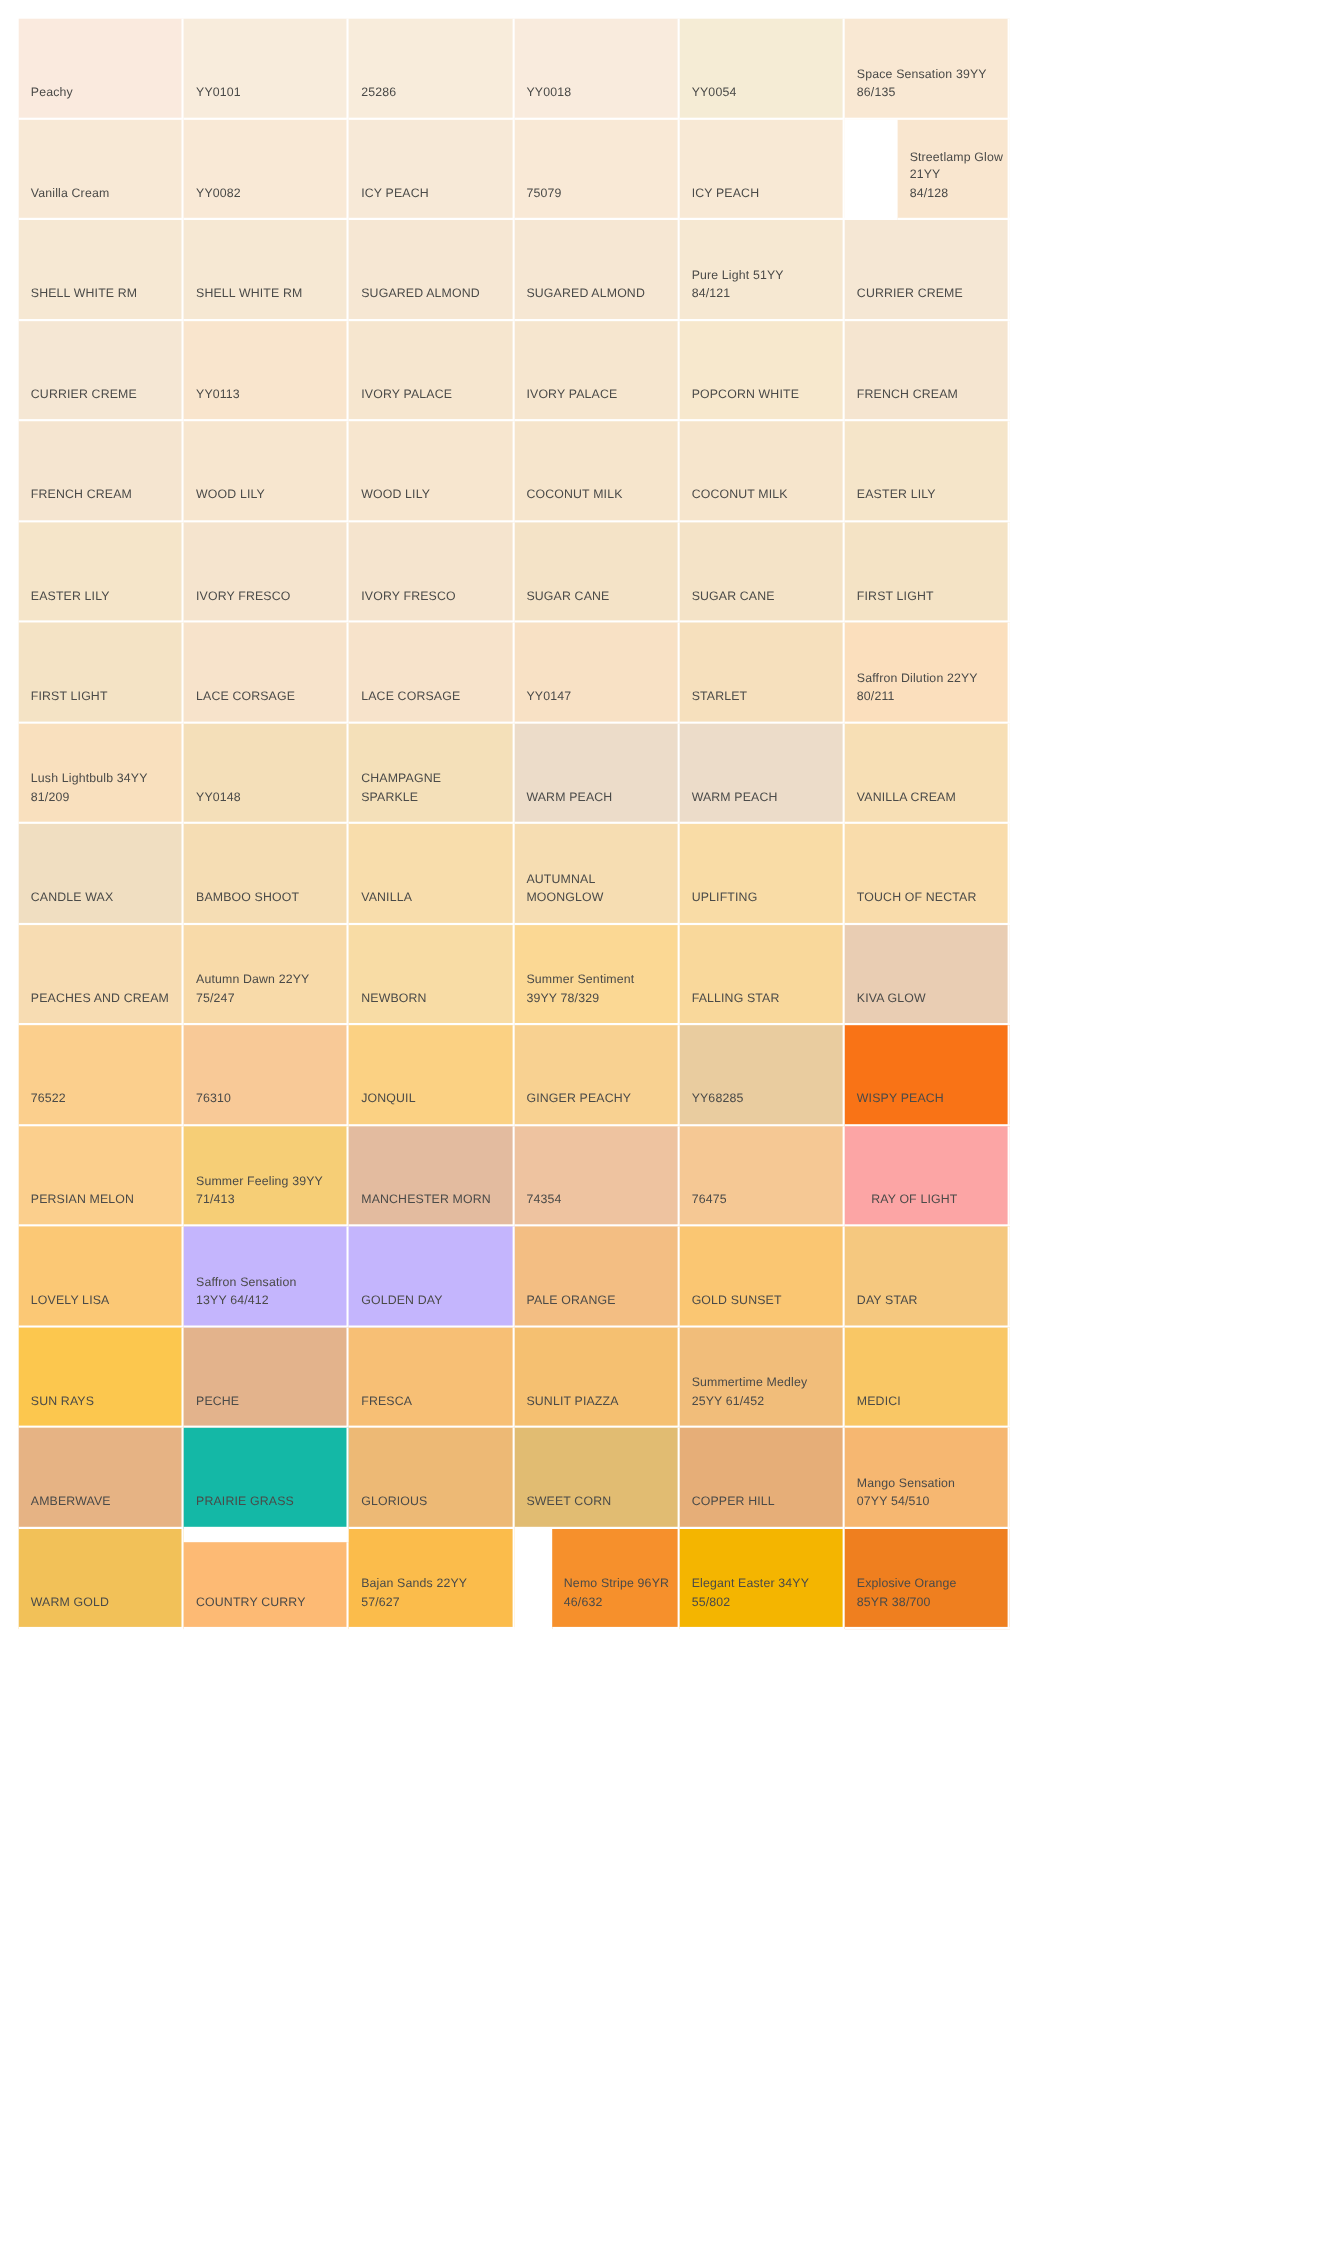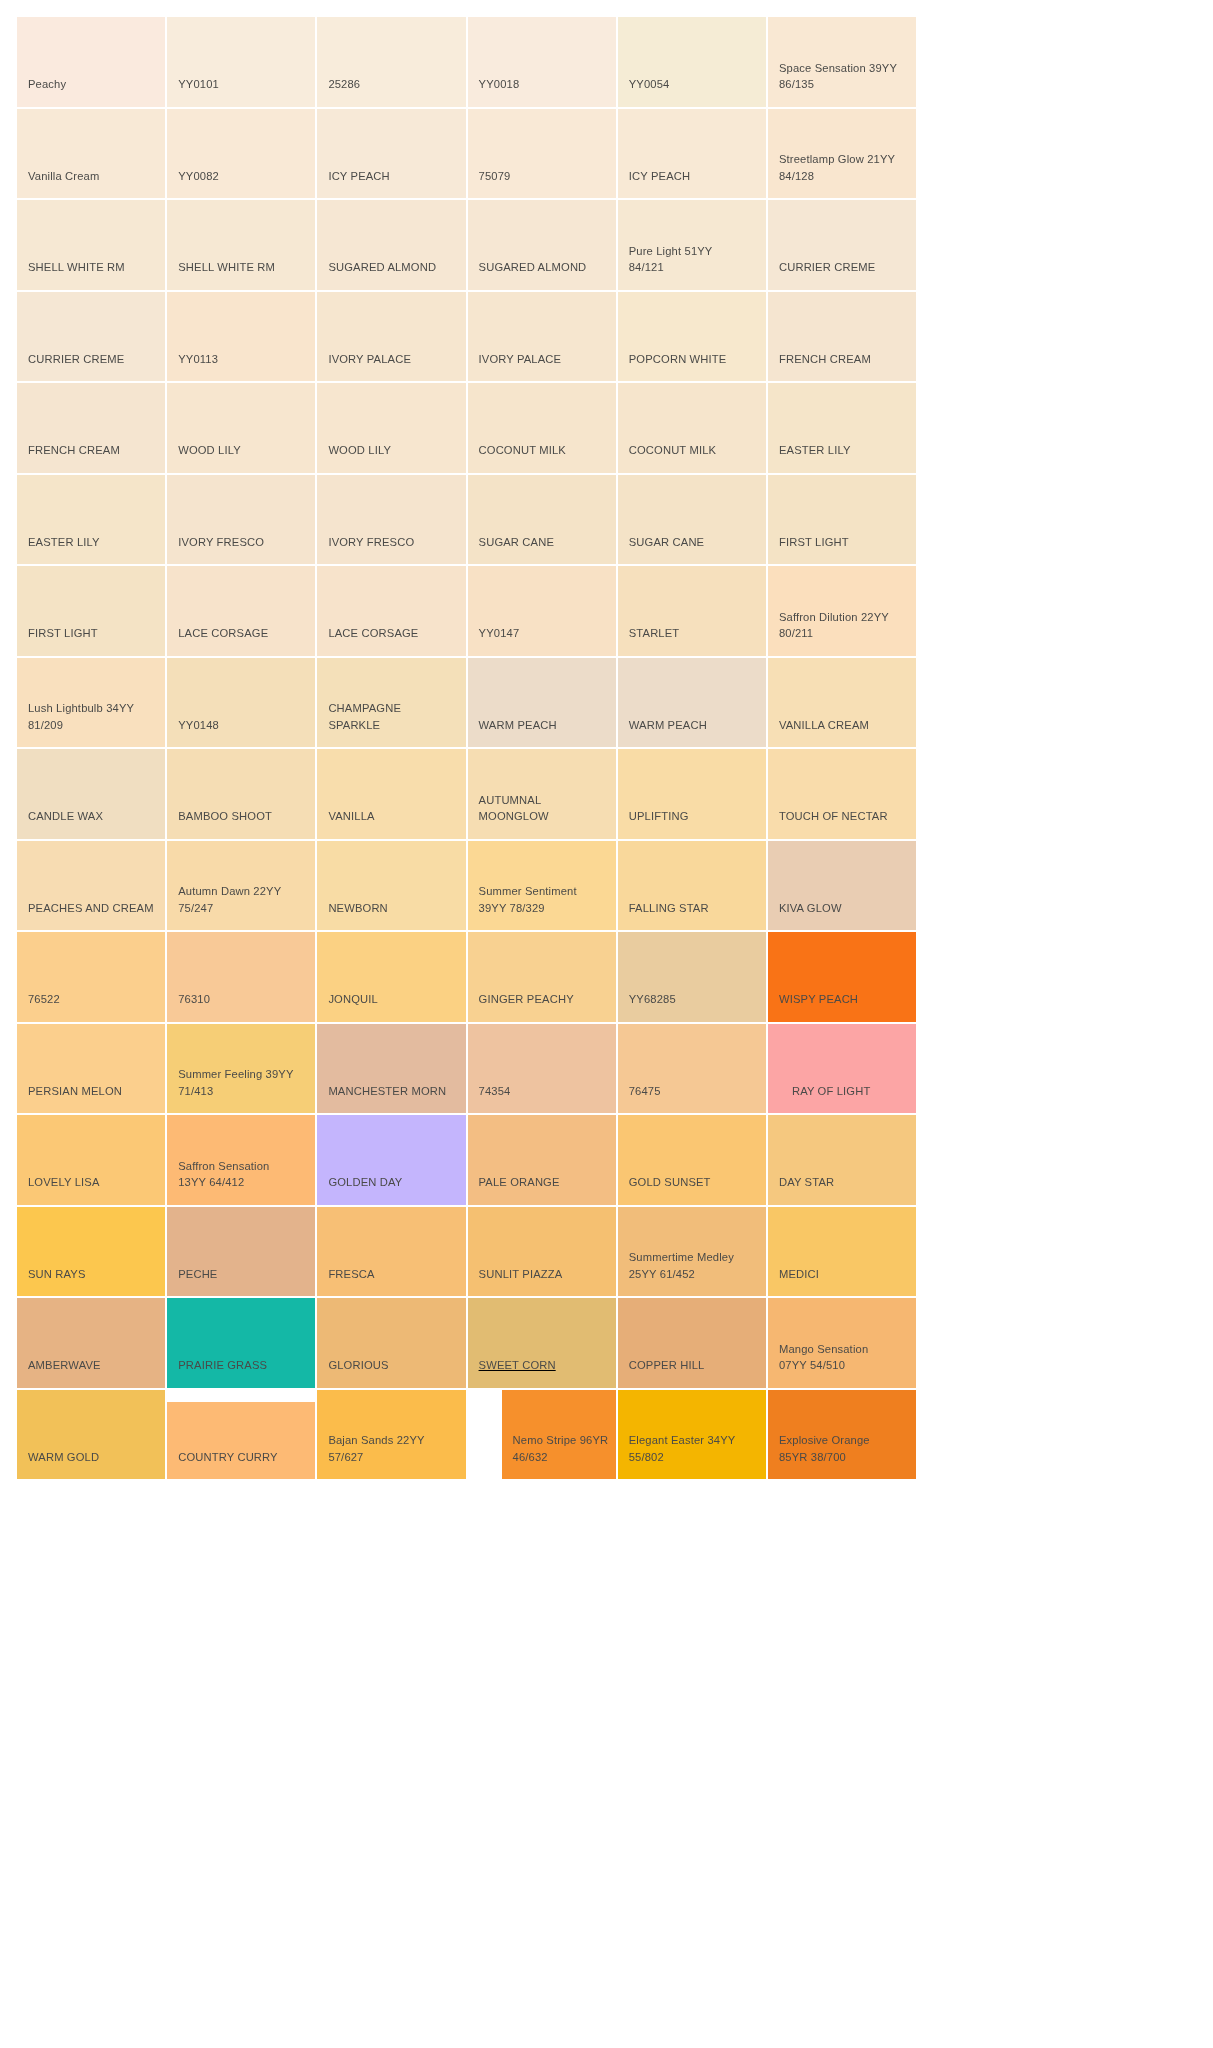--- a/index.html
+++ b/index.html
@@ -84,7 +84,7 @@
     <div class="swatch" style="background-color: rgb(248, 233, 213);">
       <span class="swatch-label">ICY PEACH</span>
     </div>
-    <div class="swatch" style="background-color: rgb(249, 230, 207);">
+    <div class="swatch" style="background-color: rgb(249, 230, 207); margin-left: 48px;">
       <span class="swatch-label">Streetlamp Glow 21YY
 84/128</span>
     </div>

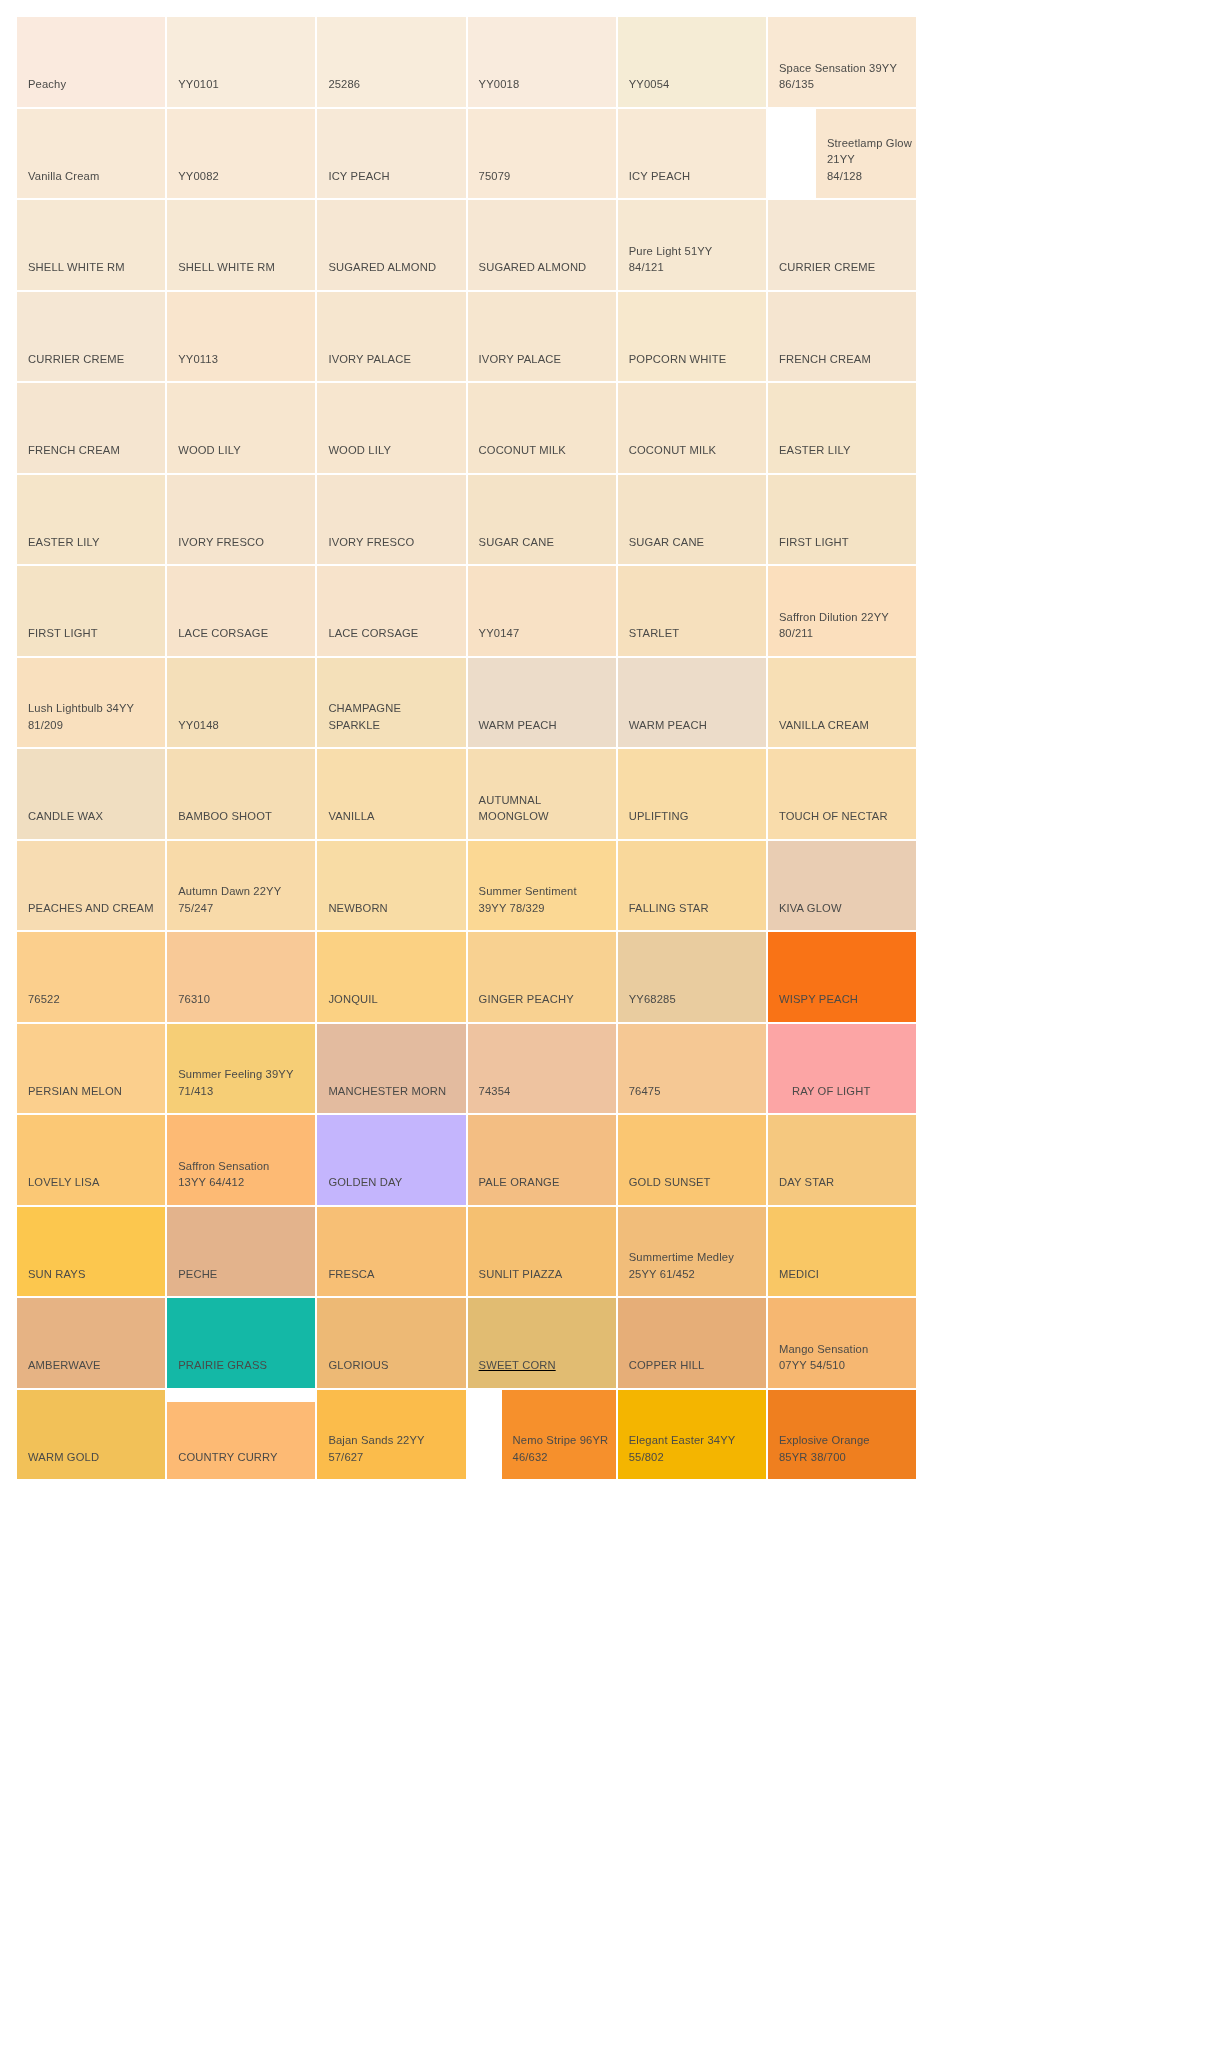--- a/index.html
+++ b/index.html
@@ -279,7 +279,7 @@
     <div class="swatch" style="background-color: rgb(251, 200, 117);">
       <span class="swatch-label">LOVELY LISA</span>
     </div>
-    <div class="swatch" style="background-color: #fdba74;">
+    <div class="swatch" style="background-color: #c4b5fd;">
       <span class="swatch-label">Saffron Sensation
 13YY 64/412</span>
     </div>

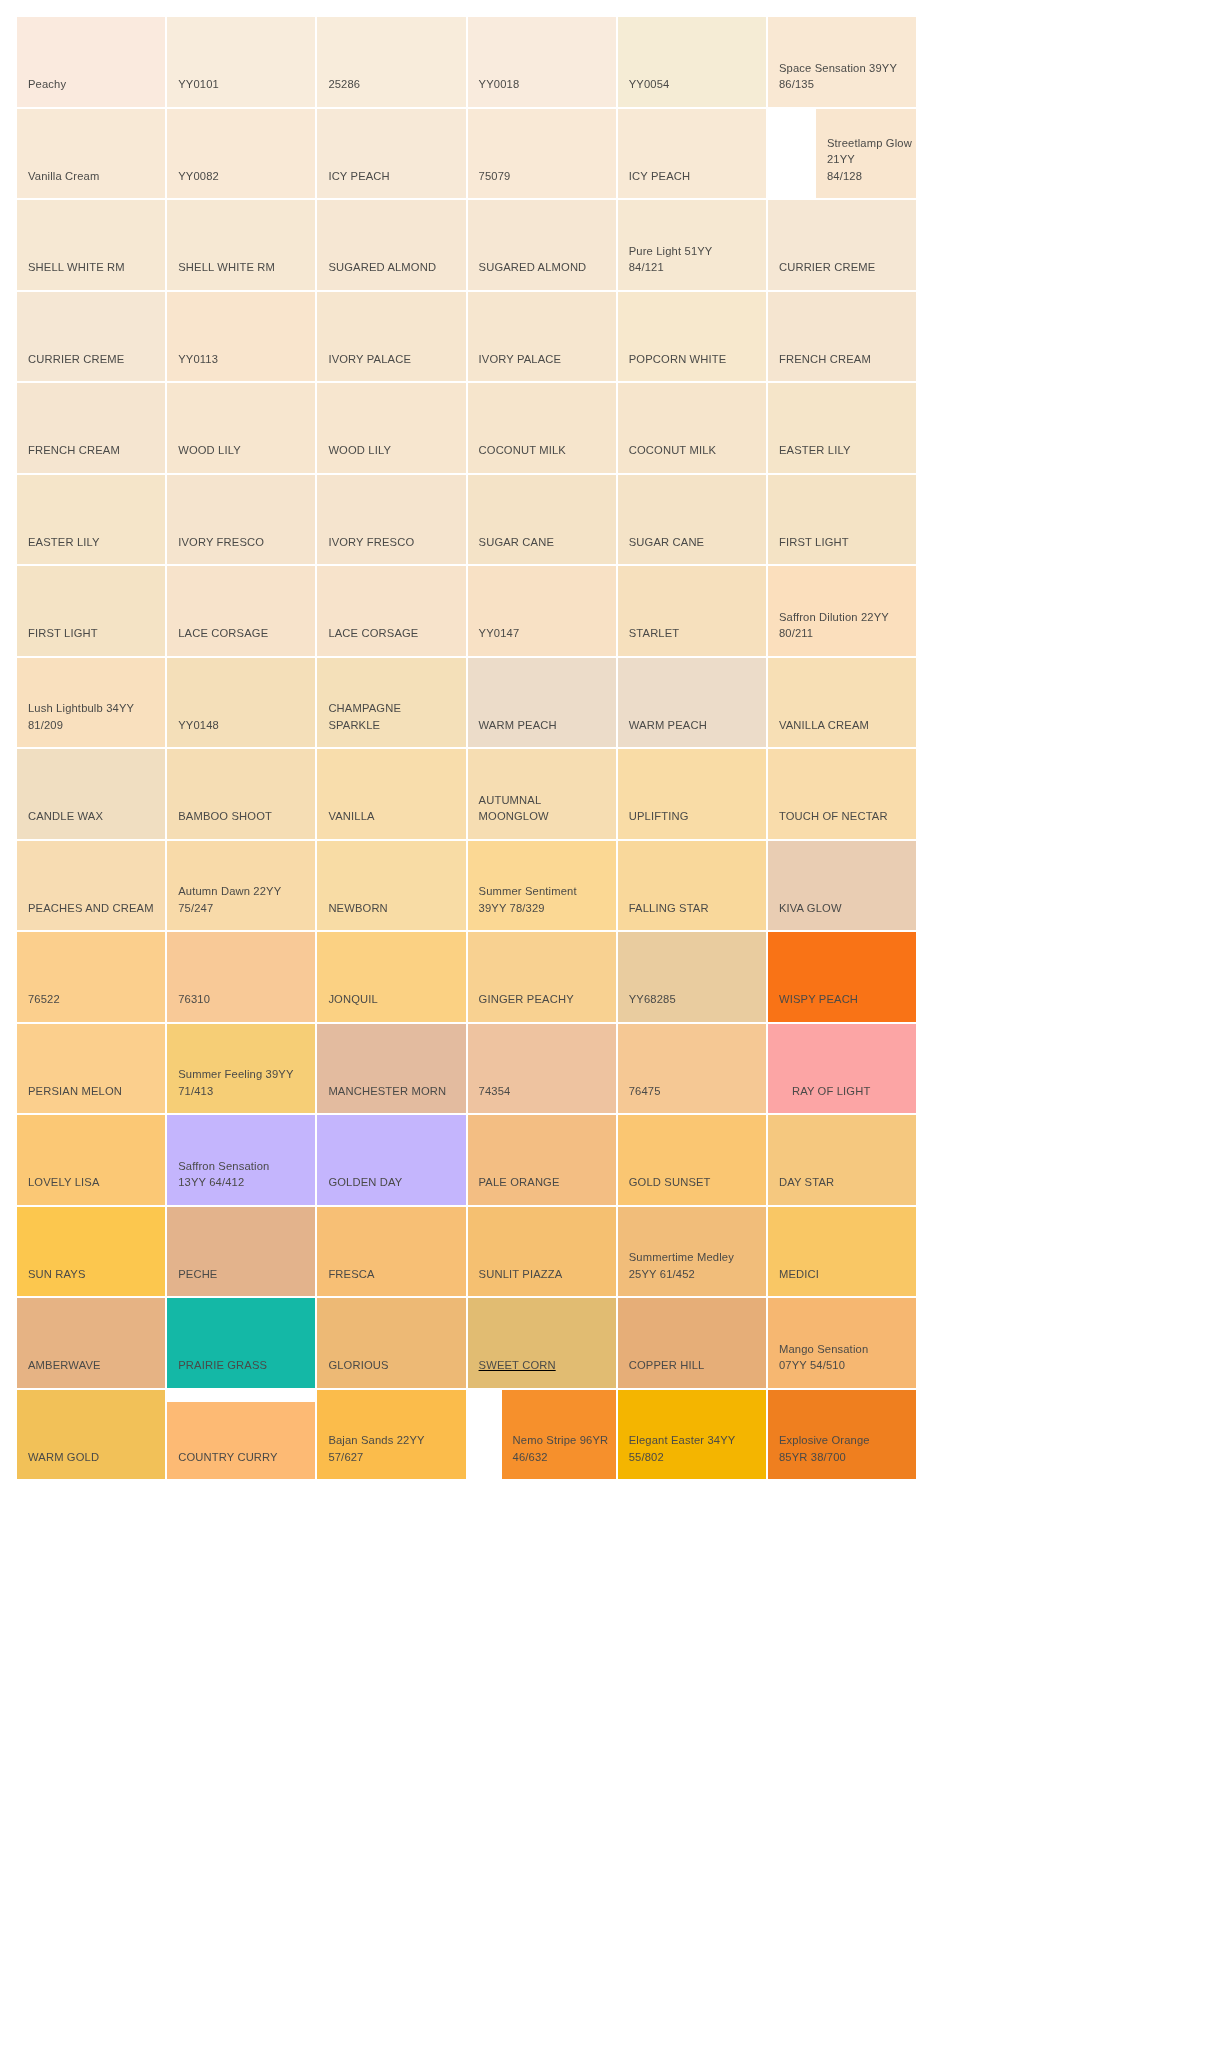--- a/index.html
+++ b/index.html
@@ -323,7 +323,7 @@
     <div class="swatch" style="background-color: rgb(237, 185, 117);">
       <span class="swatch-label">GLORIOUS</span>
     </div>
-    <div class="swatch" style="background-color: rgb(225, 188, 114); text-decoration: underline;">
+    <div class="swatch" style="background-color: rgb(225, 188, 114);">
       <span class="swatch-label">SWEET CORN</span>
     </div>
     <div class="swatch" style="background-color: rgb(230, 174, 120);">

